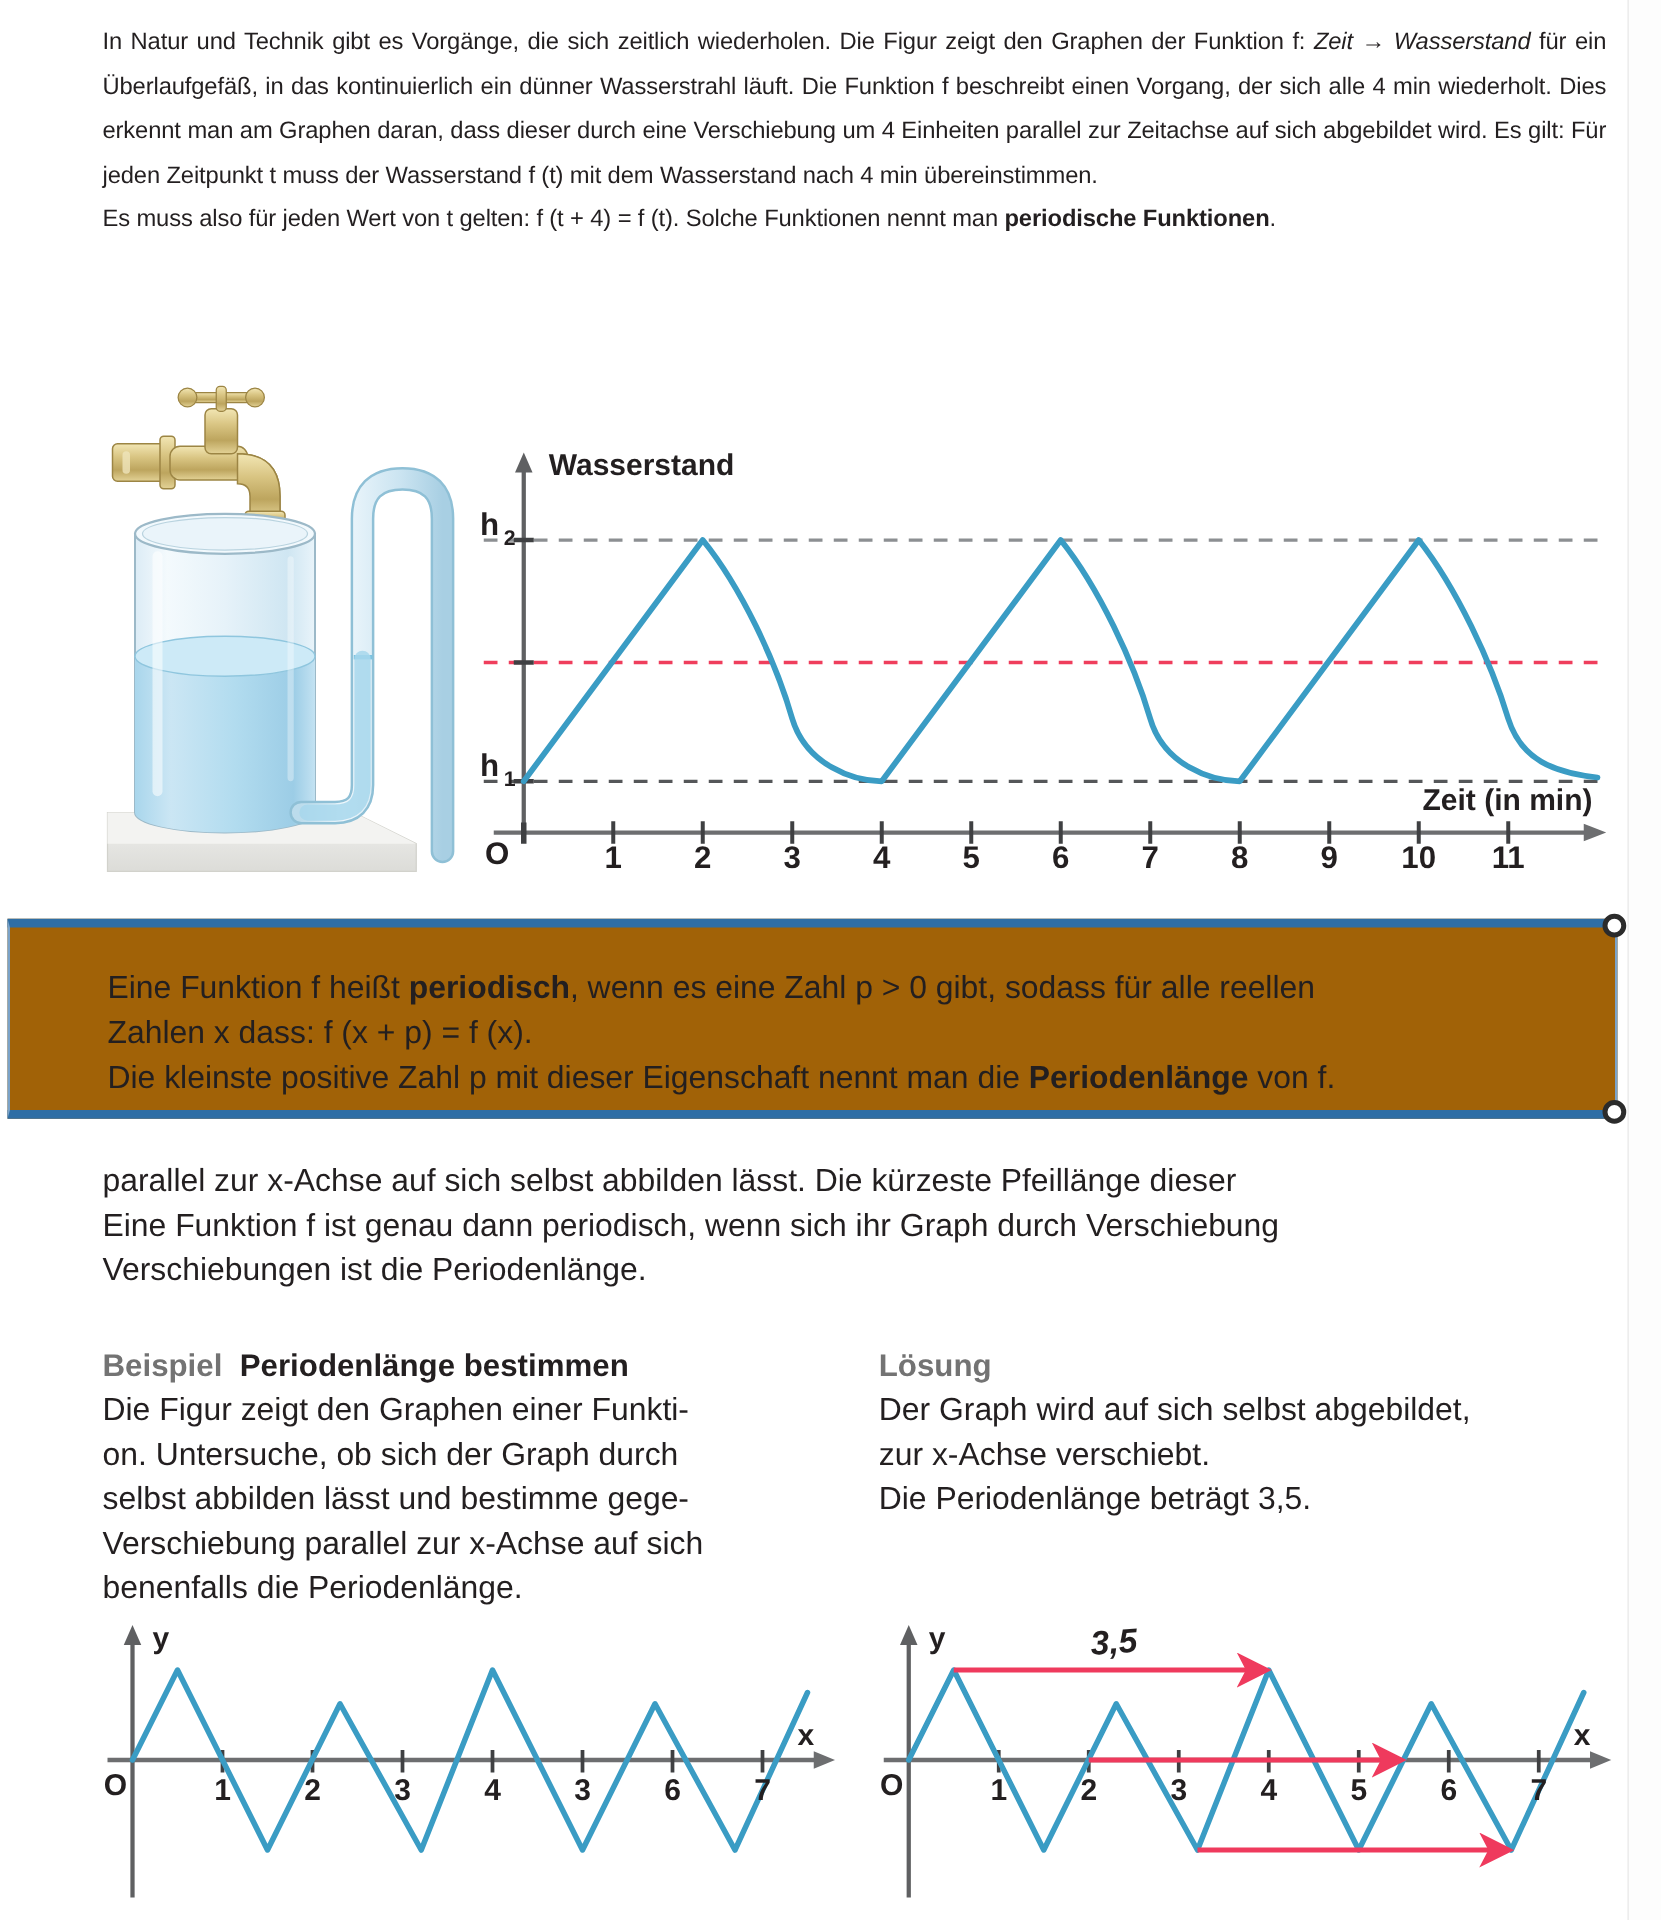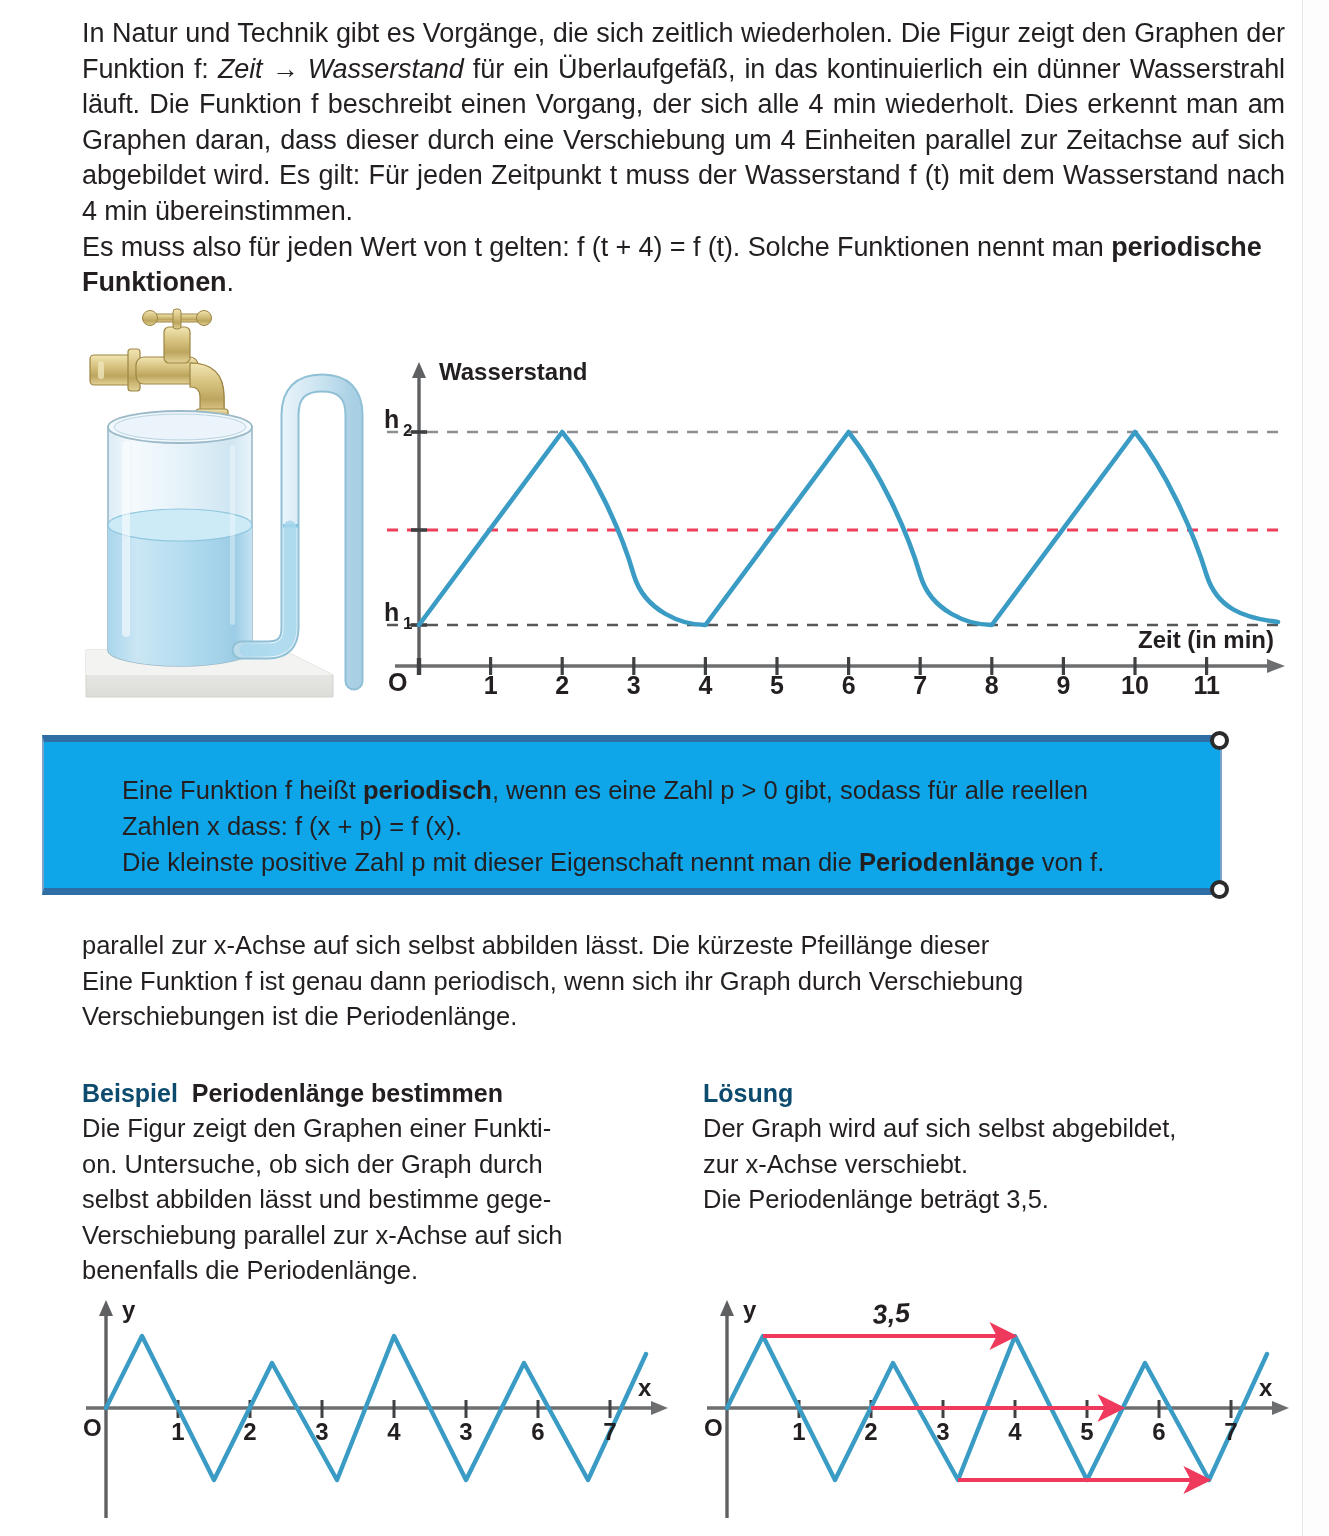--- a/index.html
+++ b/index.html
@@ -20,7 +20,7 @@
   
   .intro{
     position:absolute;left:82px;top:16px;width:1203px;
-    font-size:27px;line-height:35.6px;letter-spacing:-0.1px;
+    font-size:19px;line-height:35.6px;letter-spacing:-0.1px;
     color:#231f20;text-align:justify;
   }
   .intro p{margin:0;}

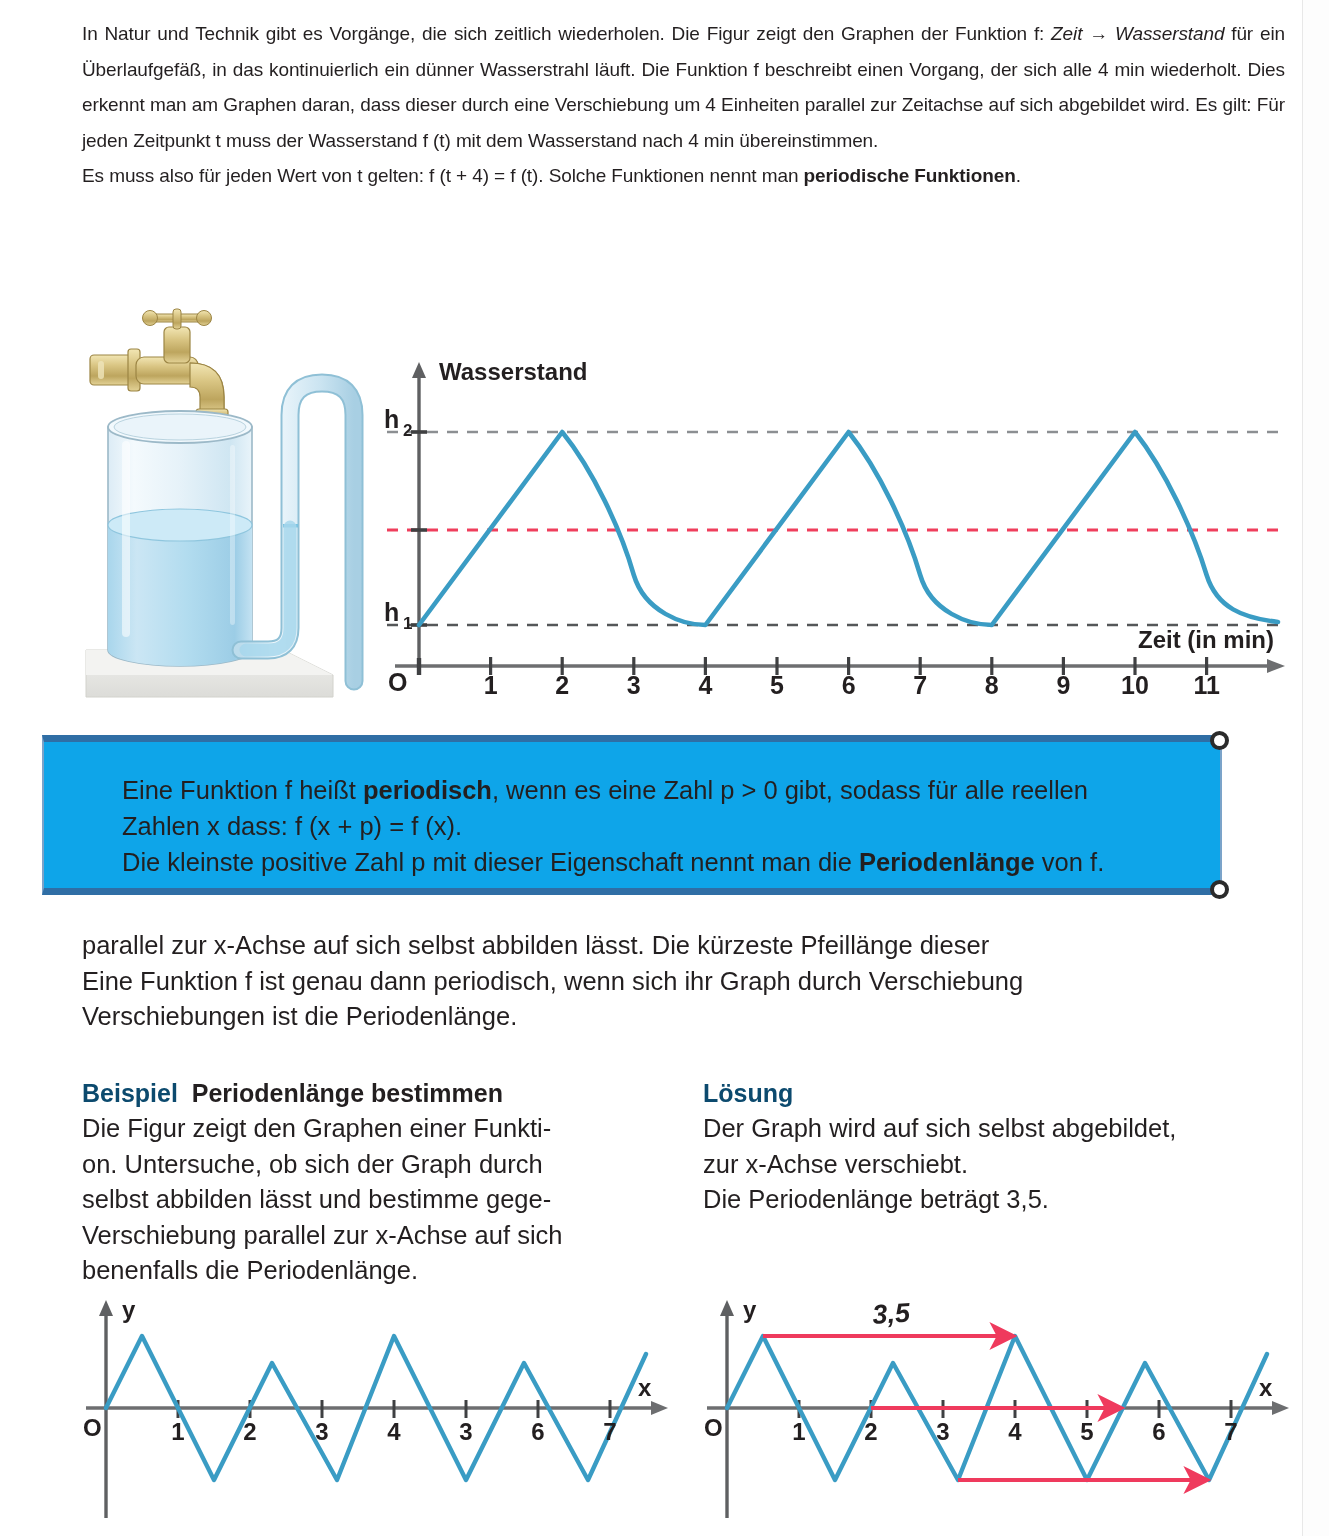--- a/index.html
+++ b/index.html
@@ -39,14 +39,13 @@
 
   
   .defbox{
-    position:absolute;left:6px;top:735px;width:1180px;height:160px;
-    background:#0ea5e9;
+    position:absolute;left:6px;top:735px;width:1288px;height:160px;
+    background:#a16207;
     border-top:7px solid #2f6ea5;
     border-bottom:7px solid #2f6ea5;
     border-left:2px solid #7ba3c9;
     border-right:2px solid #7ba3c9;
     box-sizing:border-box;
-    margin-left:36px;
   }
   .defbox-inner{
     position:absolute;left:78px;top:30px;width:1160px;

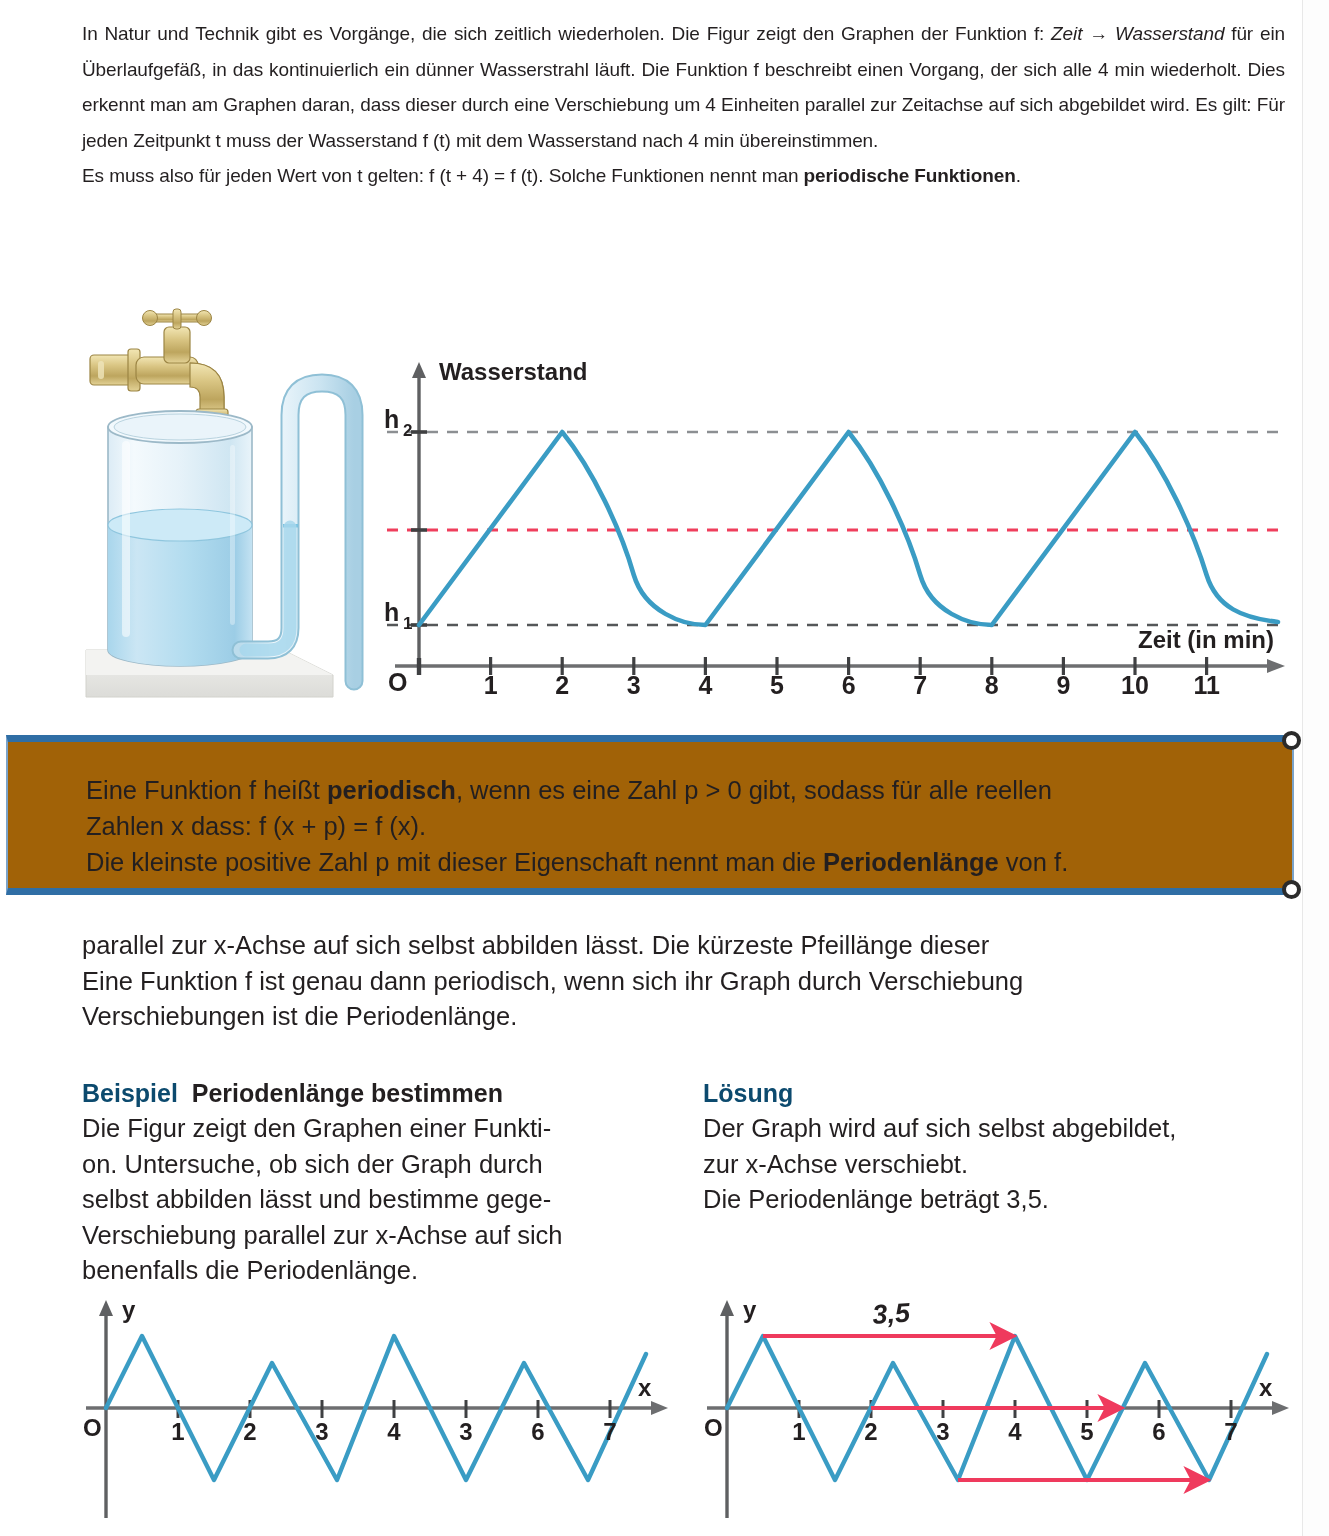--- a/index.html
+++ b/index.html
@@ -71,7 +71,7 @@
   .col.left{left:0;width:580px;}
   .col.right{left:621px;width:590px;}
   .head{font-size:25px;line-height:34px;margin:0 0 1px 0;}
-  .head .tag{color:#0c4a6e;font-weight:bold;}
+  .head .tag{color:#737373;font-weight:bold;}
   .head .title{color:#231f20;font-weight:bold;}
   .body-txt{font-size:25.5px;line-height:35.5px;color:#231f20;margin:0;}
 

